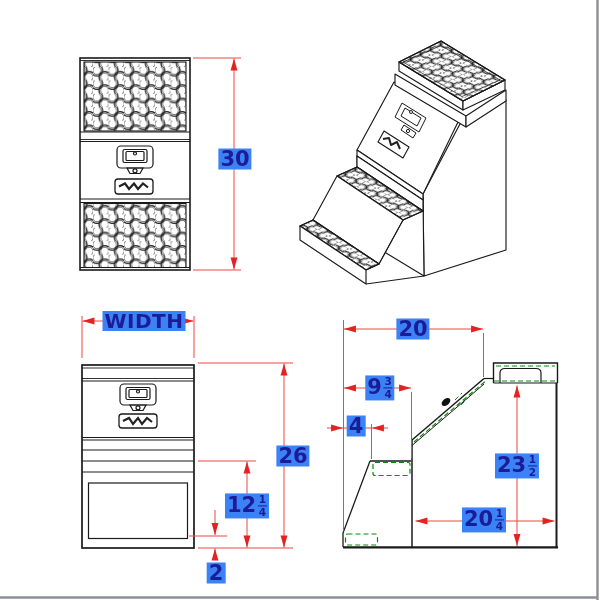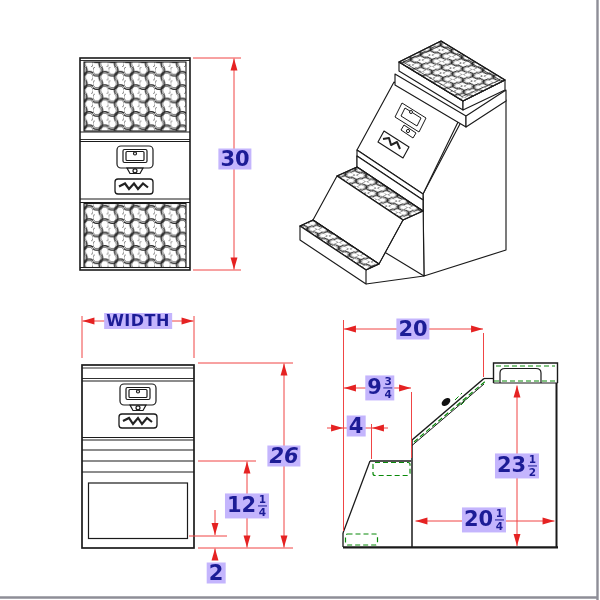--- a/index.html
+++ b/index.html
@@ -6,7 +6,7 @@
   #canvas{position:relative;width:600px;height:600px;background:#ffffff;overflow:hidden;
           font-family:"DejaVu Sans", sans-serif;}
   svg{position:absolute;left:0;top:0;}
-  .dim{position:absolute;transform:translate(-50%,-50%);color:#1c1c96;background:#c4b5fd;
+  .dim{position:absolute;transform:translate(-50%,-50%);color:#1c1c96;background:#3b82f6;
        font:600 21px "DejaVu Sans", sans-serif;display:flex;align-items:center;
        padding:0 2px;white-space:nowrap;line-height:1;}
   .dim .frac{display:inline-flex;flex-direction:column;align-items:center;

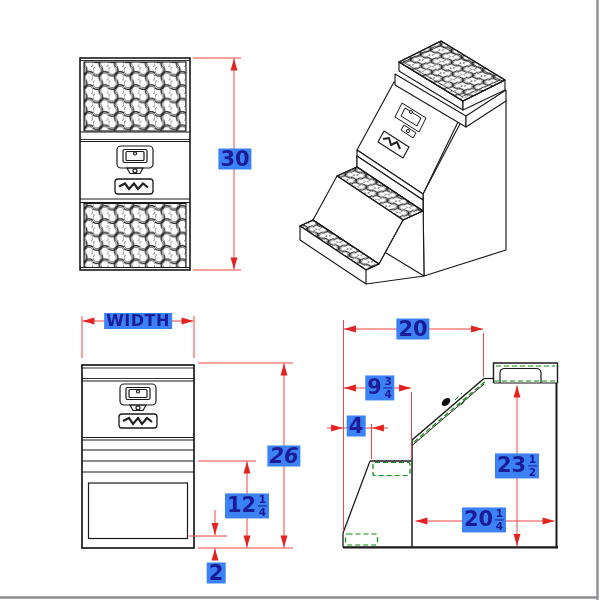--- a/index.html
+++ b/index.html
@@ -13,7 +13,7 @@
        font-size:10.5px;font-weight:600;margin-left:1.5px;line-height:1.15;}
   .dim .fn{border-bottom:1.4px solid #1c1c96;padding:0 1px;}
   .dim .fd{padding:0 1px;}
-  .dim.widthlbl{font-size:16px;letter-spacing:.5px;}
+  .dim.widthlbl{font-size:20px;letter-spacing:.5px;margin-left:6px;}
 </style>
 </head>
 <body>

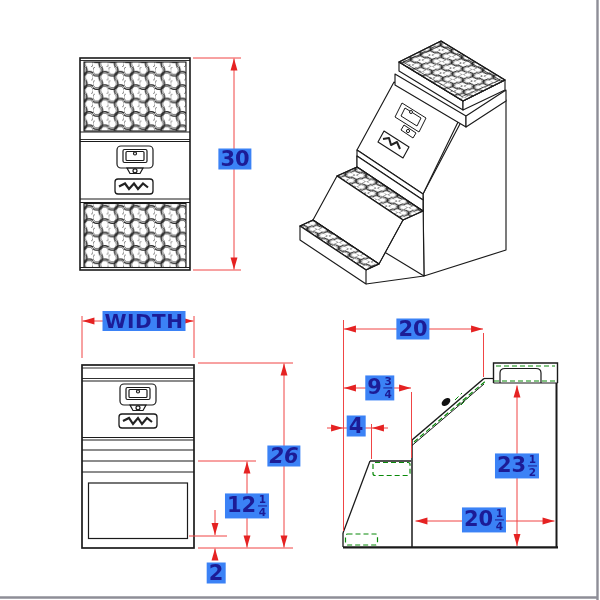--- a/index.html
+++ b/index.html
@@ -217,7 +217,7 @@
   <span>WIDTH</span>
 </div>
 
-<div class="dim" style="left:284px;top:456px;font-style:italic;">
+<div class="dim" style="left:293px;top:456px;">
   <span>26</span>
 </div>
 

